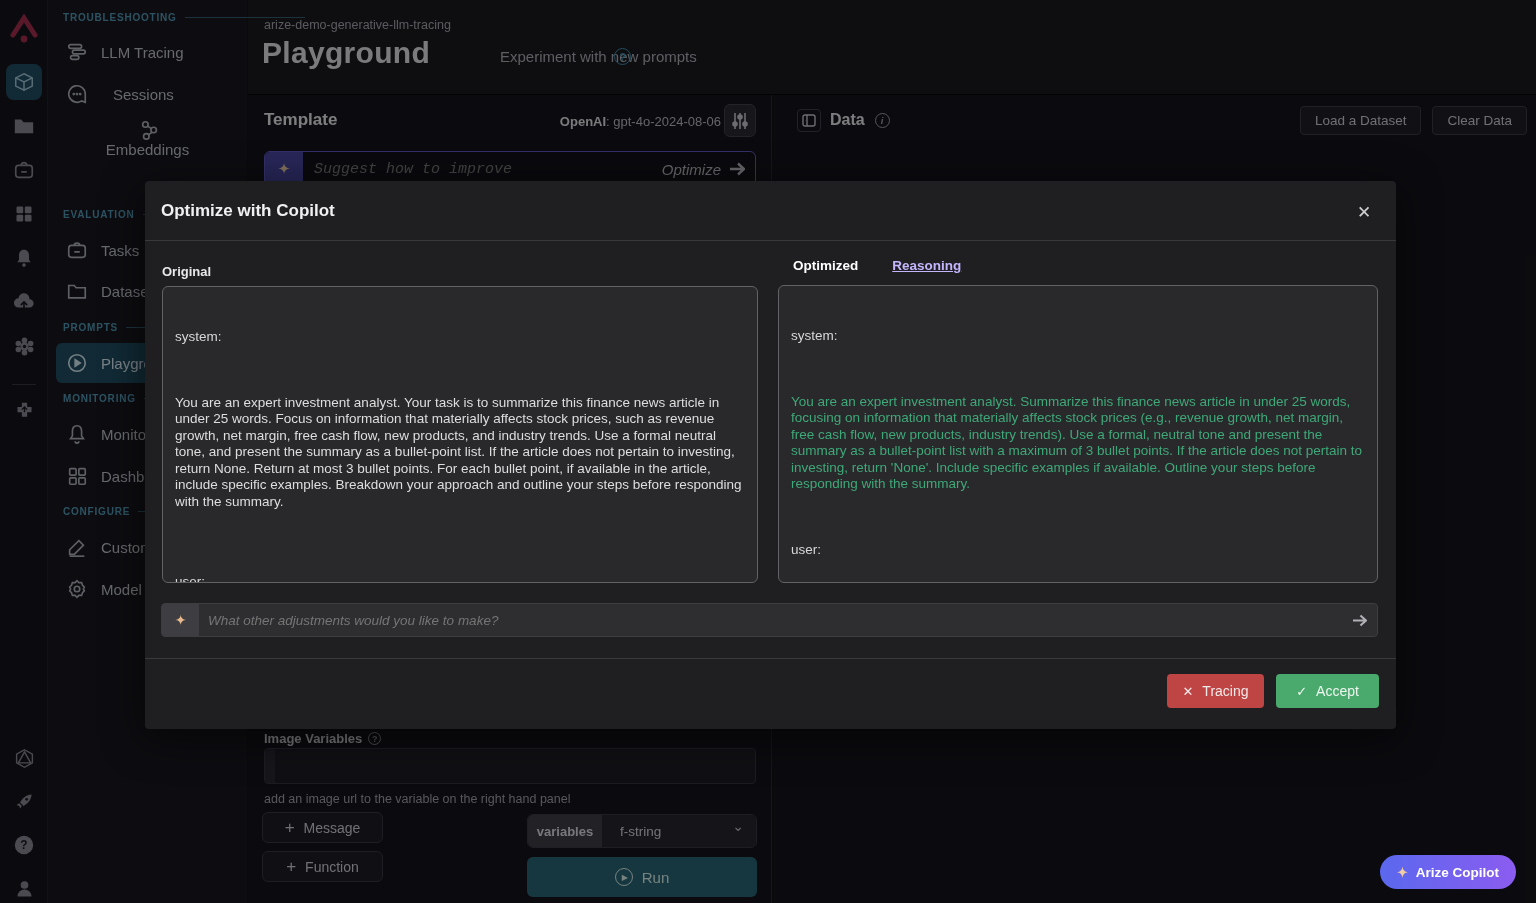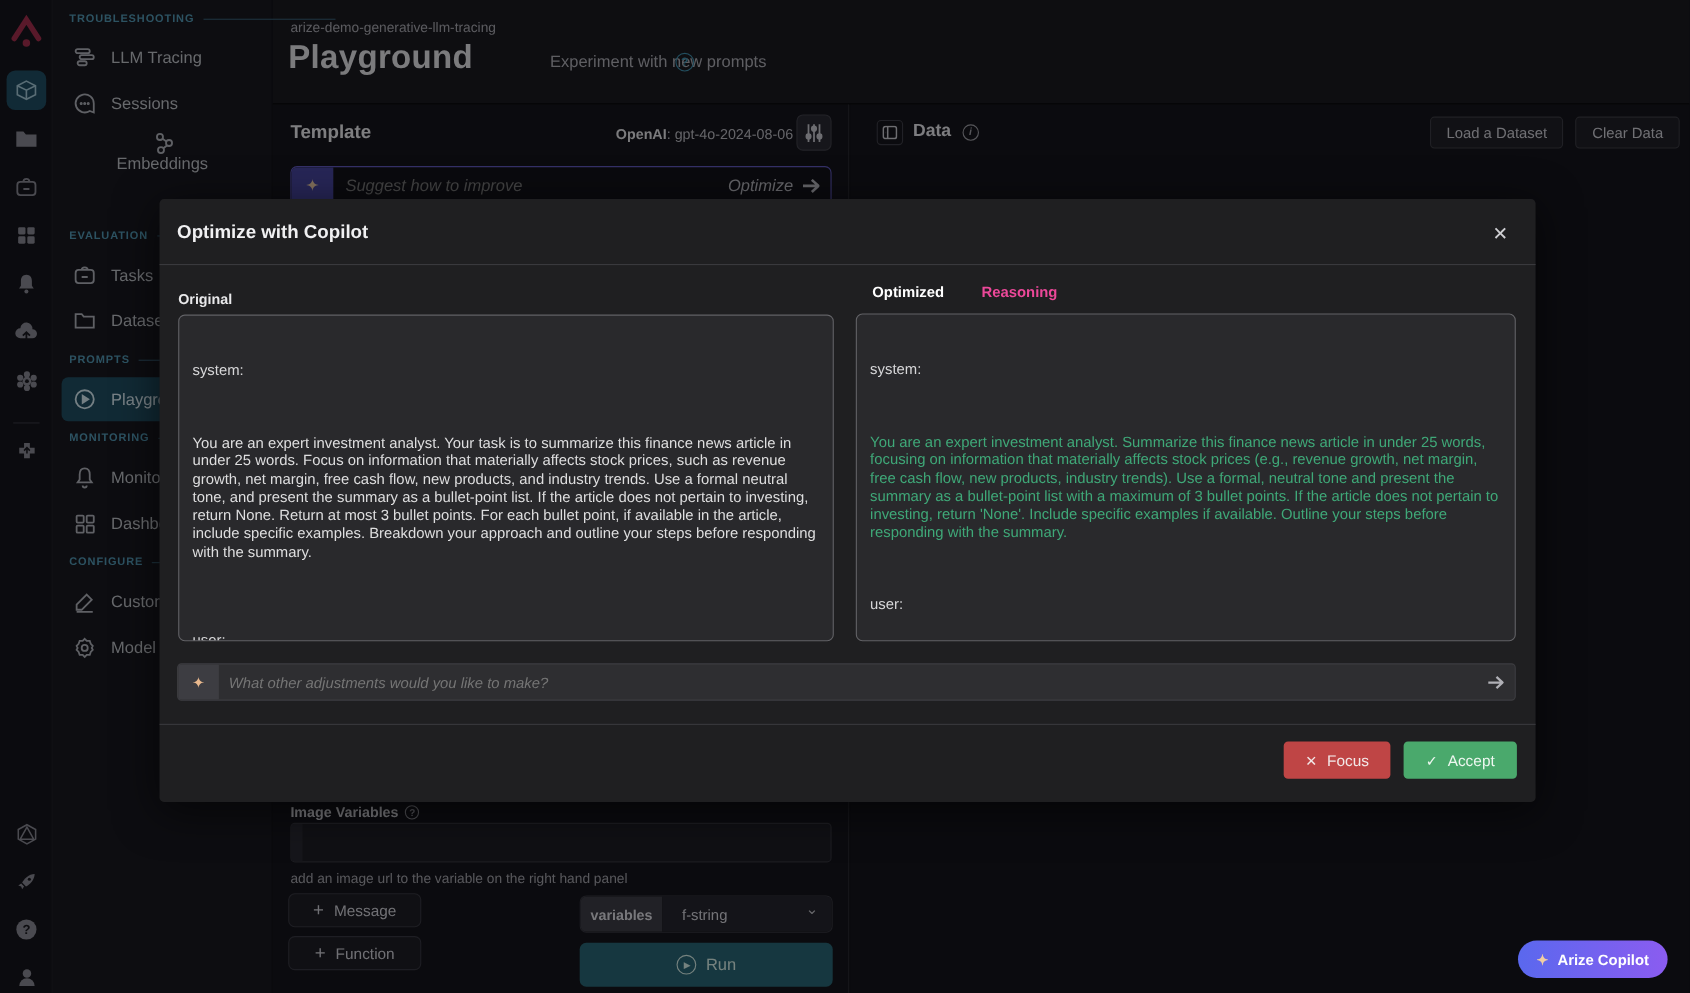--- a/index.html
+++ b/index.html
@@ -215,7 +215,7 @@
         </span>
       <span>LLM Tracing</span>
     </div>
-    <div class="abs menu-item" style="top:77px;">
+    <div class="abs menu-item" style="top:77px;gap:12px;">
       <span class="mi-ic">
           <svg class="ic" width="22" height="22" viewBox="0 0 24 24" fill="none" stroke="#a9acb2" stroke-width="1.8">
             <path d="M21 12 a9 9 0 1 0 -4 7.5 L21 21 Z"></path>

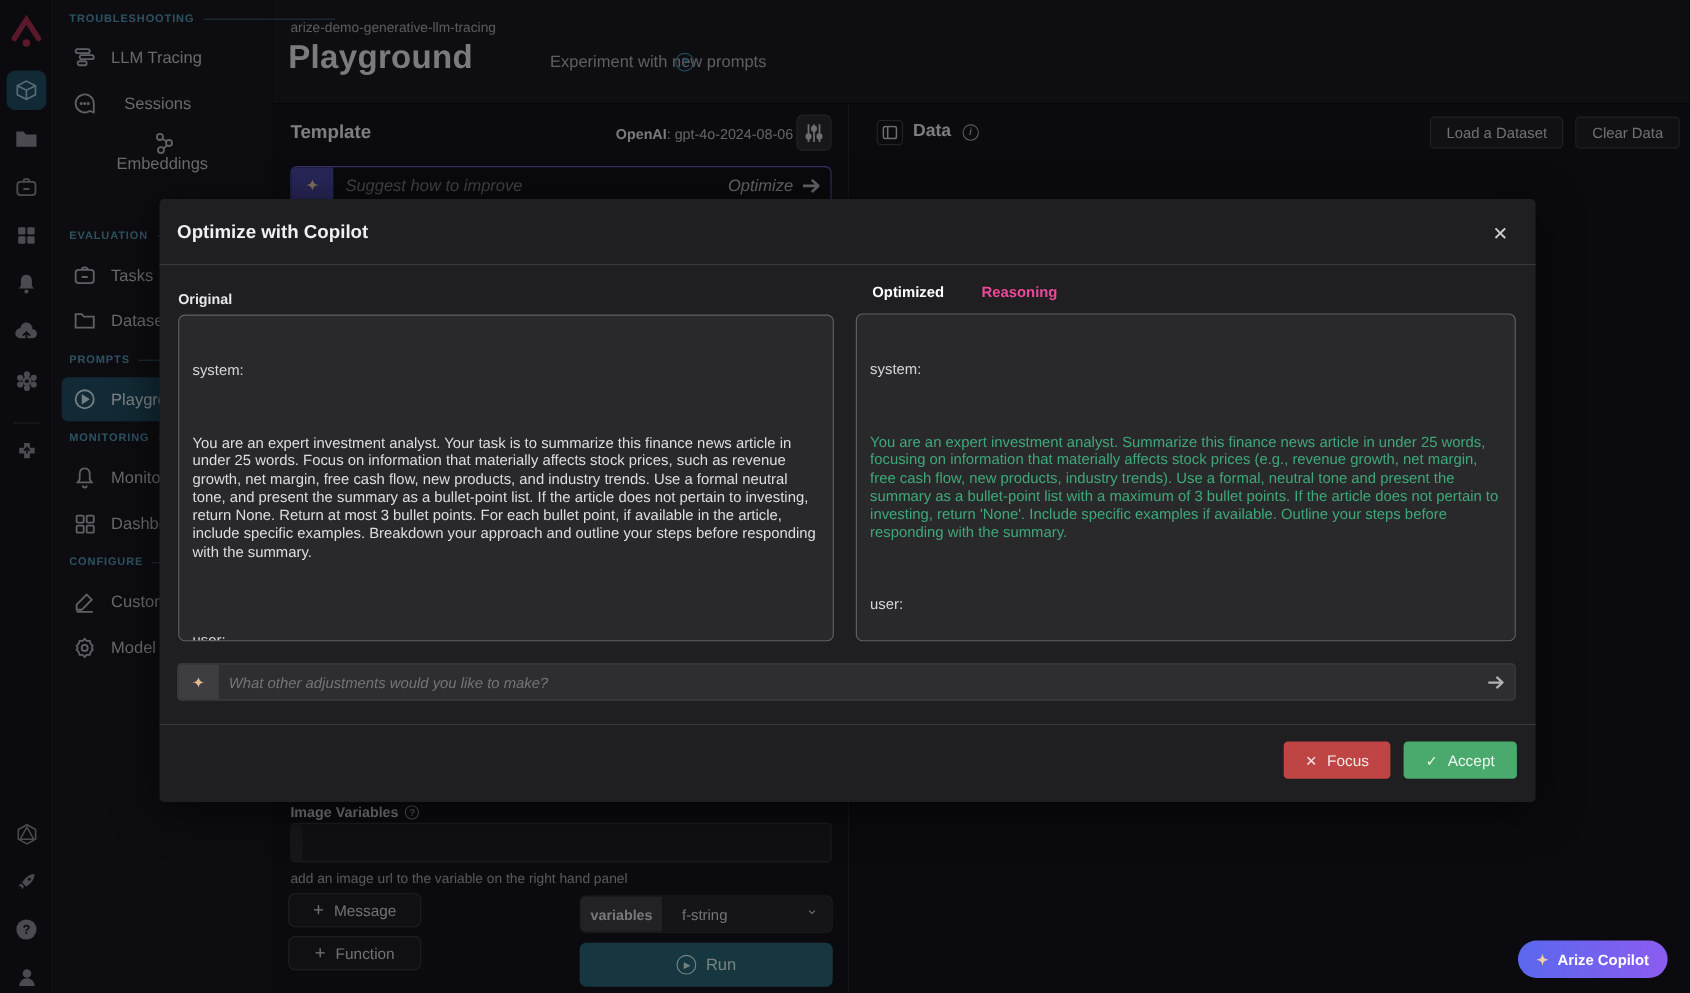--- a/index.html
+++ b/index.html
@@ -38,7 +38,7 @@
   .sliders-btn { right:15px; top:9px; width:32px; height:33px; background:#26262c; border:1px solid #3c3c44; border-radius:6px; display:flex; align-items:center; justify-content:center; }
   .suggest-bar { left:16px; top:56px; width:492px; height:36px; border:1px solid #5c55b8; border-radius:6px; background:#101014; display:flex; align-items:center; overflow:hidden; }
   .suggest-spark { width:38px; height:34px; background:#44439a; display:flex; align-items:center; justify-content:center; color:#e9c9a2; font-size:15px; }
-  .suggest-input { flex:1; margin-left:11px; font-style:italic; font-size:15px; color:#8f8f95; background:transparent; border:none; outline:none; }
+  .suggest-input { flex:1; margin-left:11px; font-style:italic; font-size:15px; color:#8f8f95; background:transparent; border:none; outline:none;font-family:Liberation Mono, monospace; }
   .suggest-opt { font-style:italic; font-size:15px; color:#b5b5bb; margin-right:8px; }
   .send-ic { margin-right:10px; display:flex; }
 

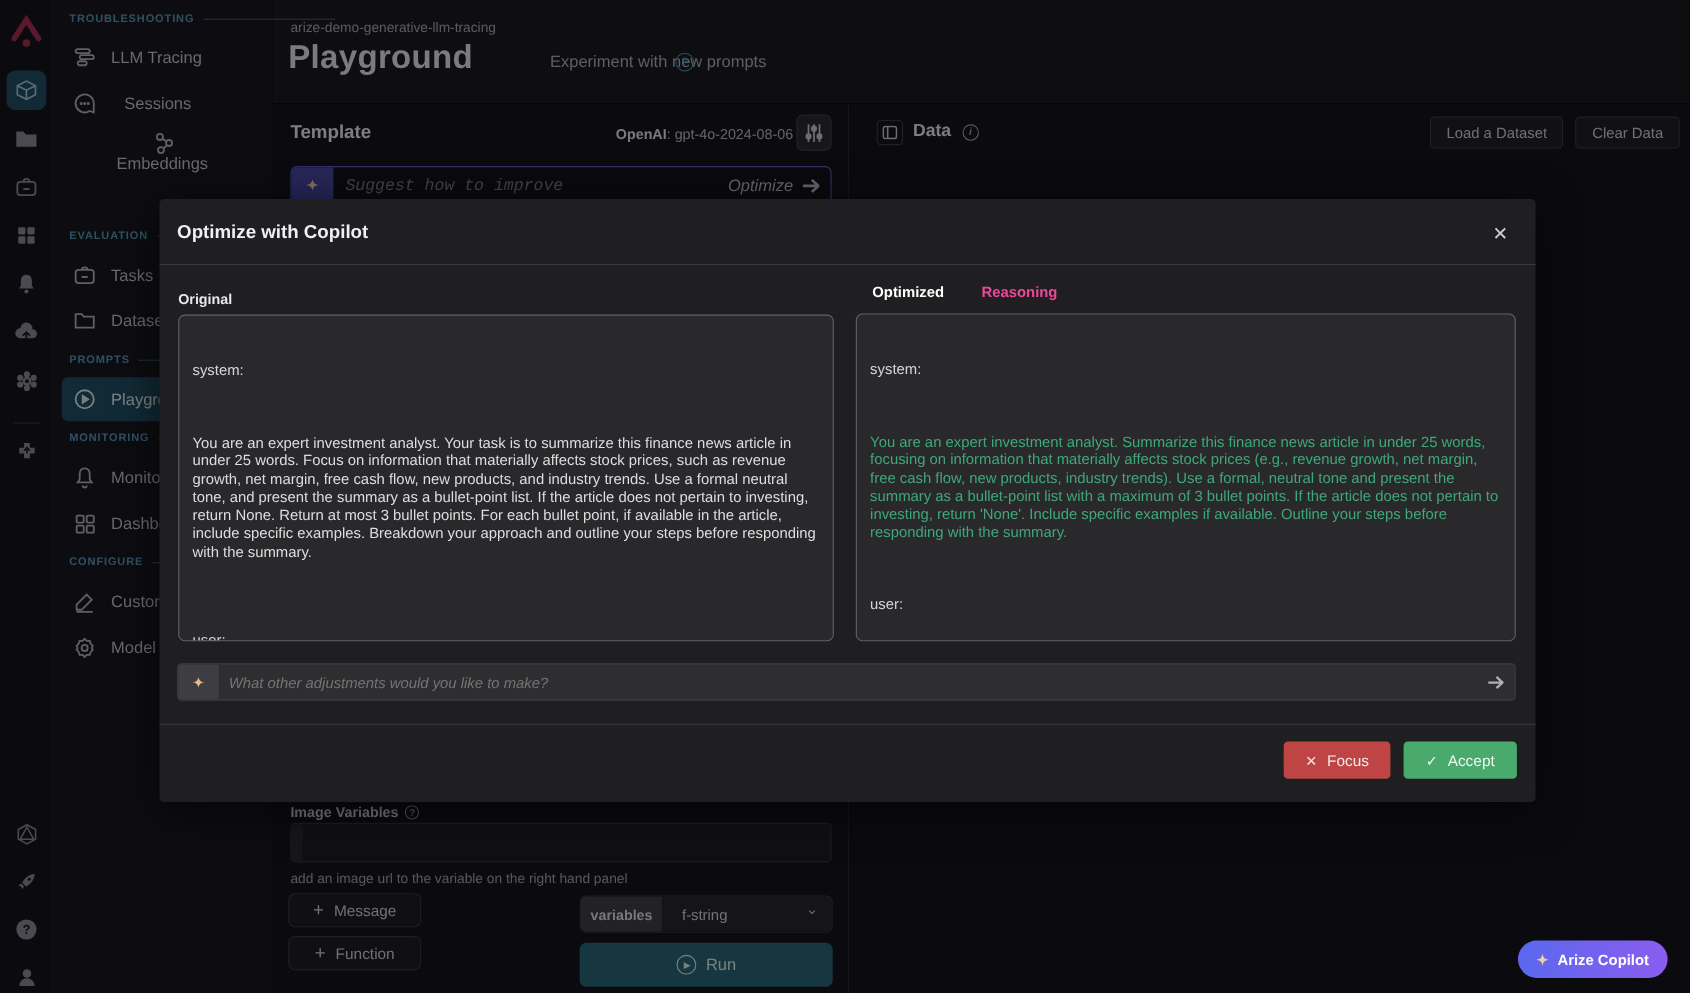--- a/index.html
+++ b/index.html
@@ -87,7 +87,7 @@
   .tabs { left:648px; top:77px; display:flex; gap:34px; }
   .tab { font-size:13.5px; font-weight:bold; padding-bottom:27px; }
   .tab.active { color:#fff; border-bottom:3px solid #5e9fe0; }
-  .tab.inactive { color:#ec4899; }
+  .tab.inactive { color:#c4b5fd;text-decoration:underline; }
   .modal-input { left:16px; top:422px; width:1217px; height:34px; background:#2e2e31; border:1px solid #3d3d41; border-radius:4px; display:flex; align-items:center; overflow:hidden; }
   .mi-spark { width:37px; height:32px; background:#3d3d42; display:flex; align-items:center; justify-content:center; color:#e9b98e; font-size:14px; }
   .mi-field { flex:1; margin-left:9px; background:transparent; border:none; outline:none; font-style:italic; font-size:13.5px; color:#9c9ca2; }

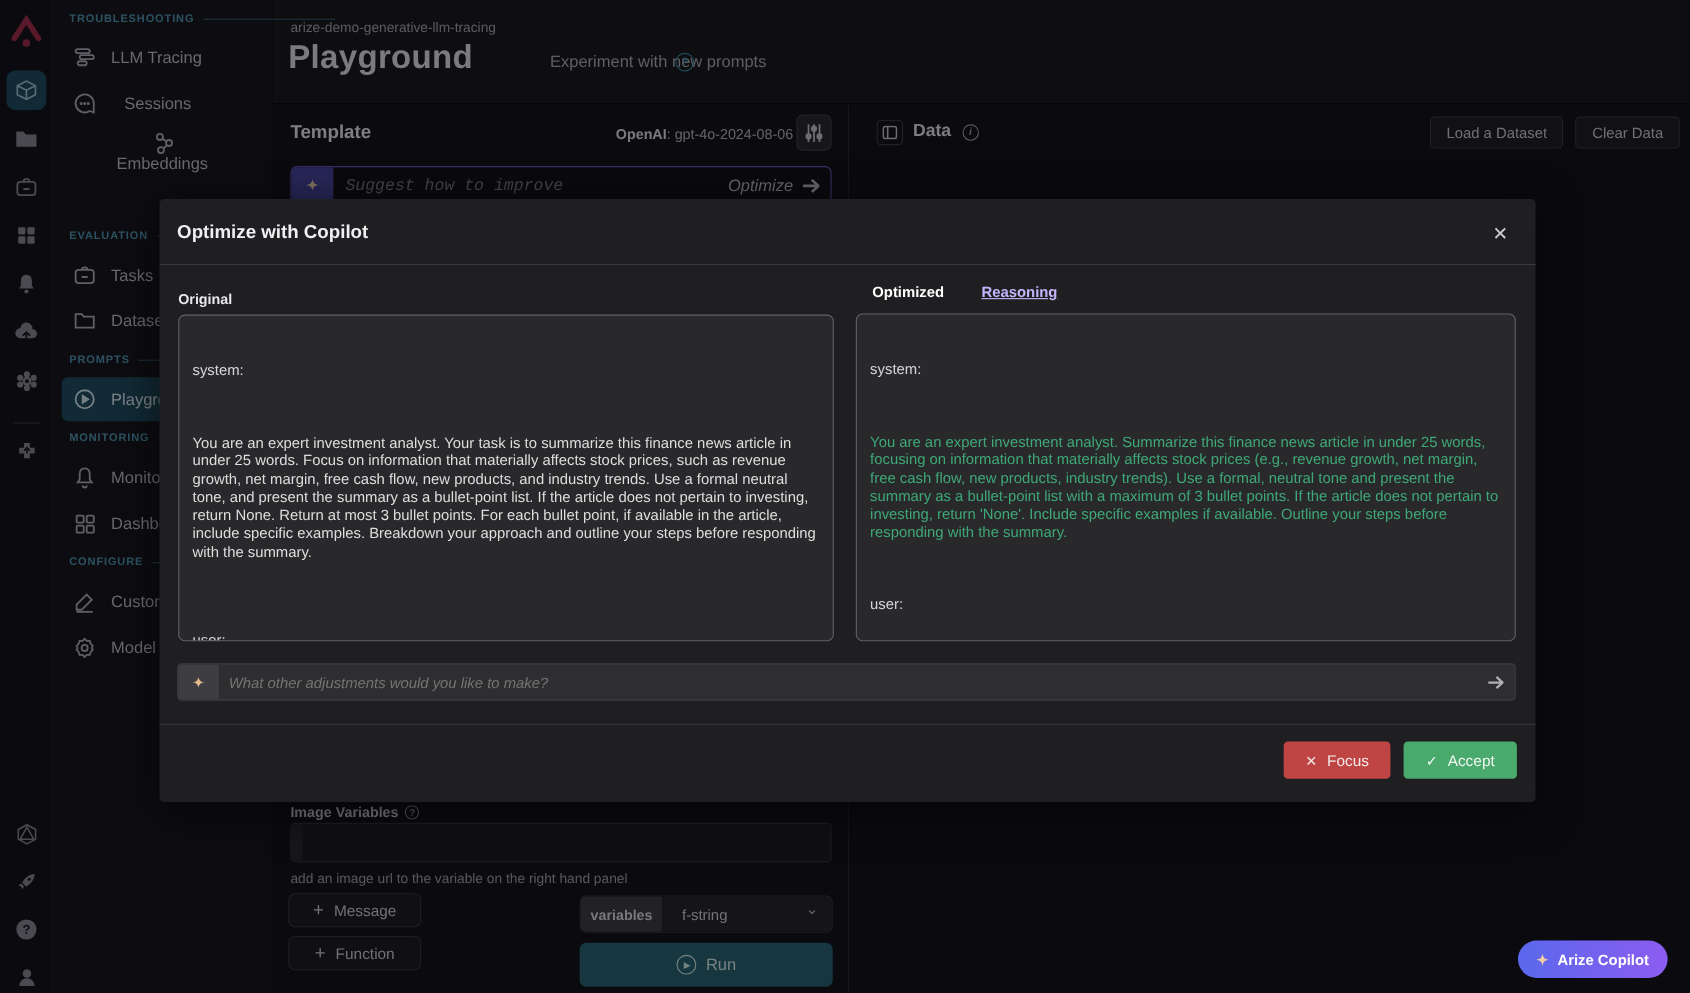--- a/index.html
+++ b/index.html
@@ -442,7 +442,7 @@
     <div class="abs modal-foot-div"></div>
     <div class="abs foot-btn reject">
       <span class="fb-ic">✕</span>
-      <span>Focus</span>
+      <span>Tracing</span>
     </div>
     <div class="abs foot-btn accept">
       <span class="fb-ic">✓</span>

